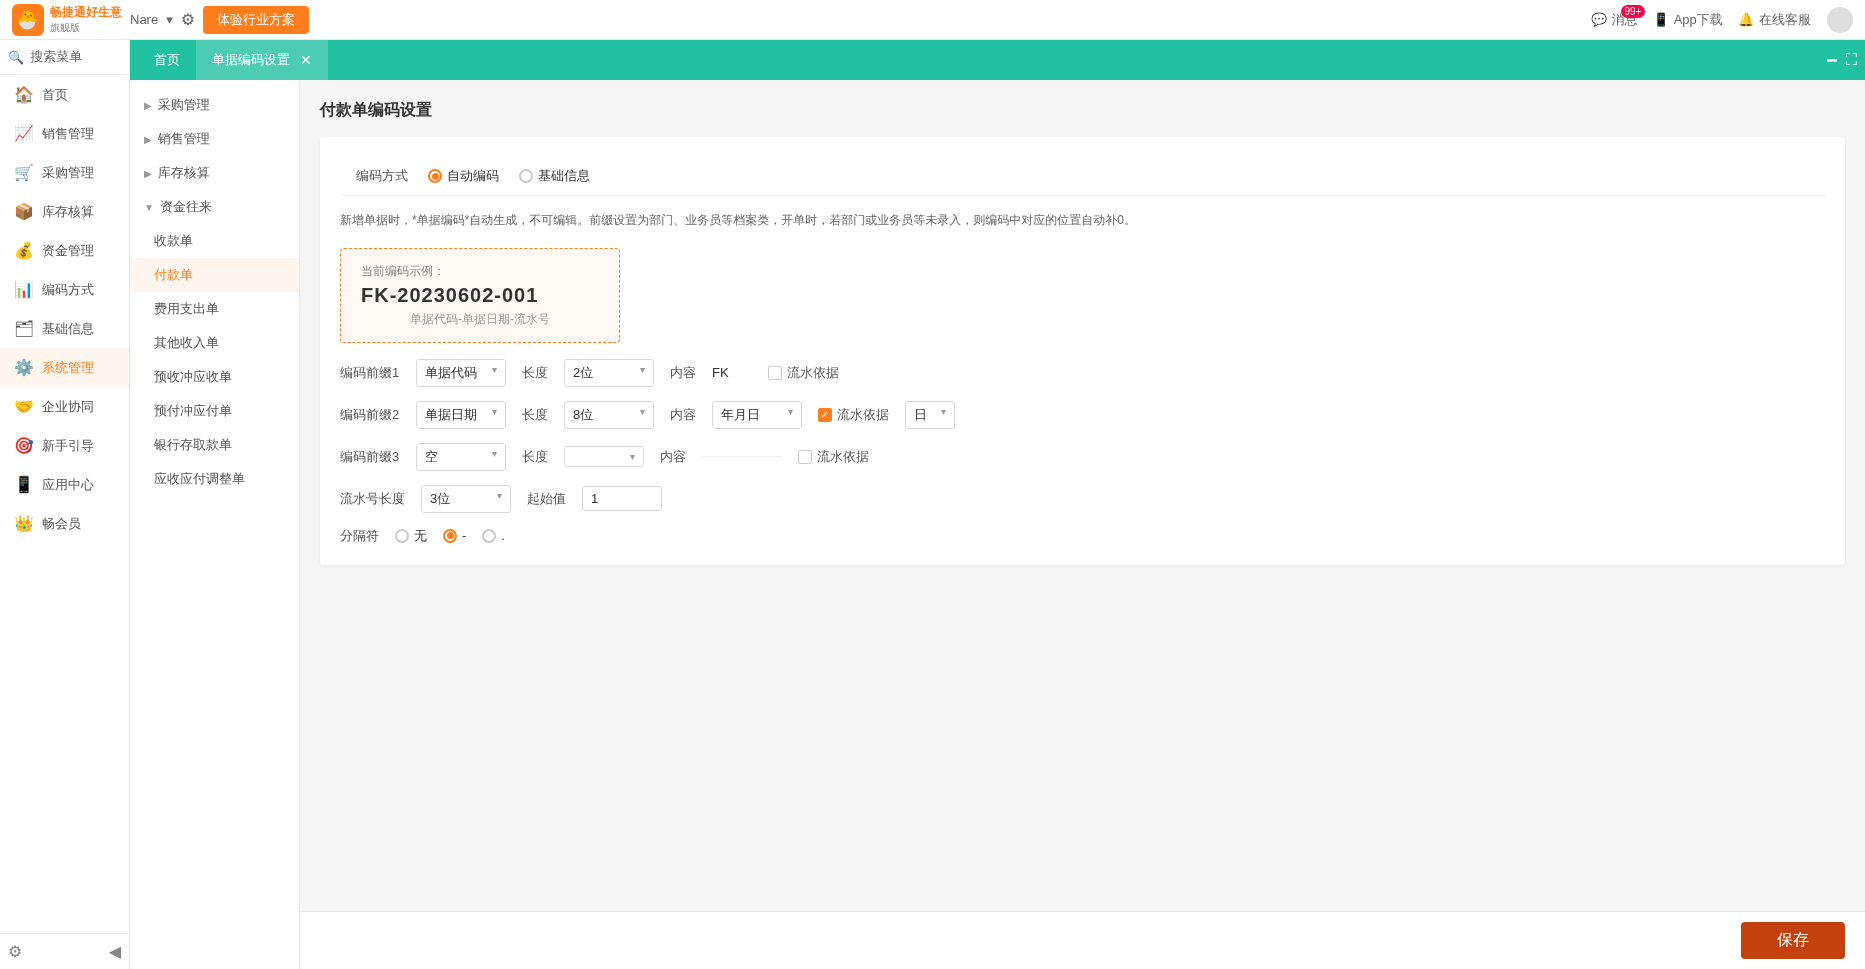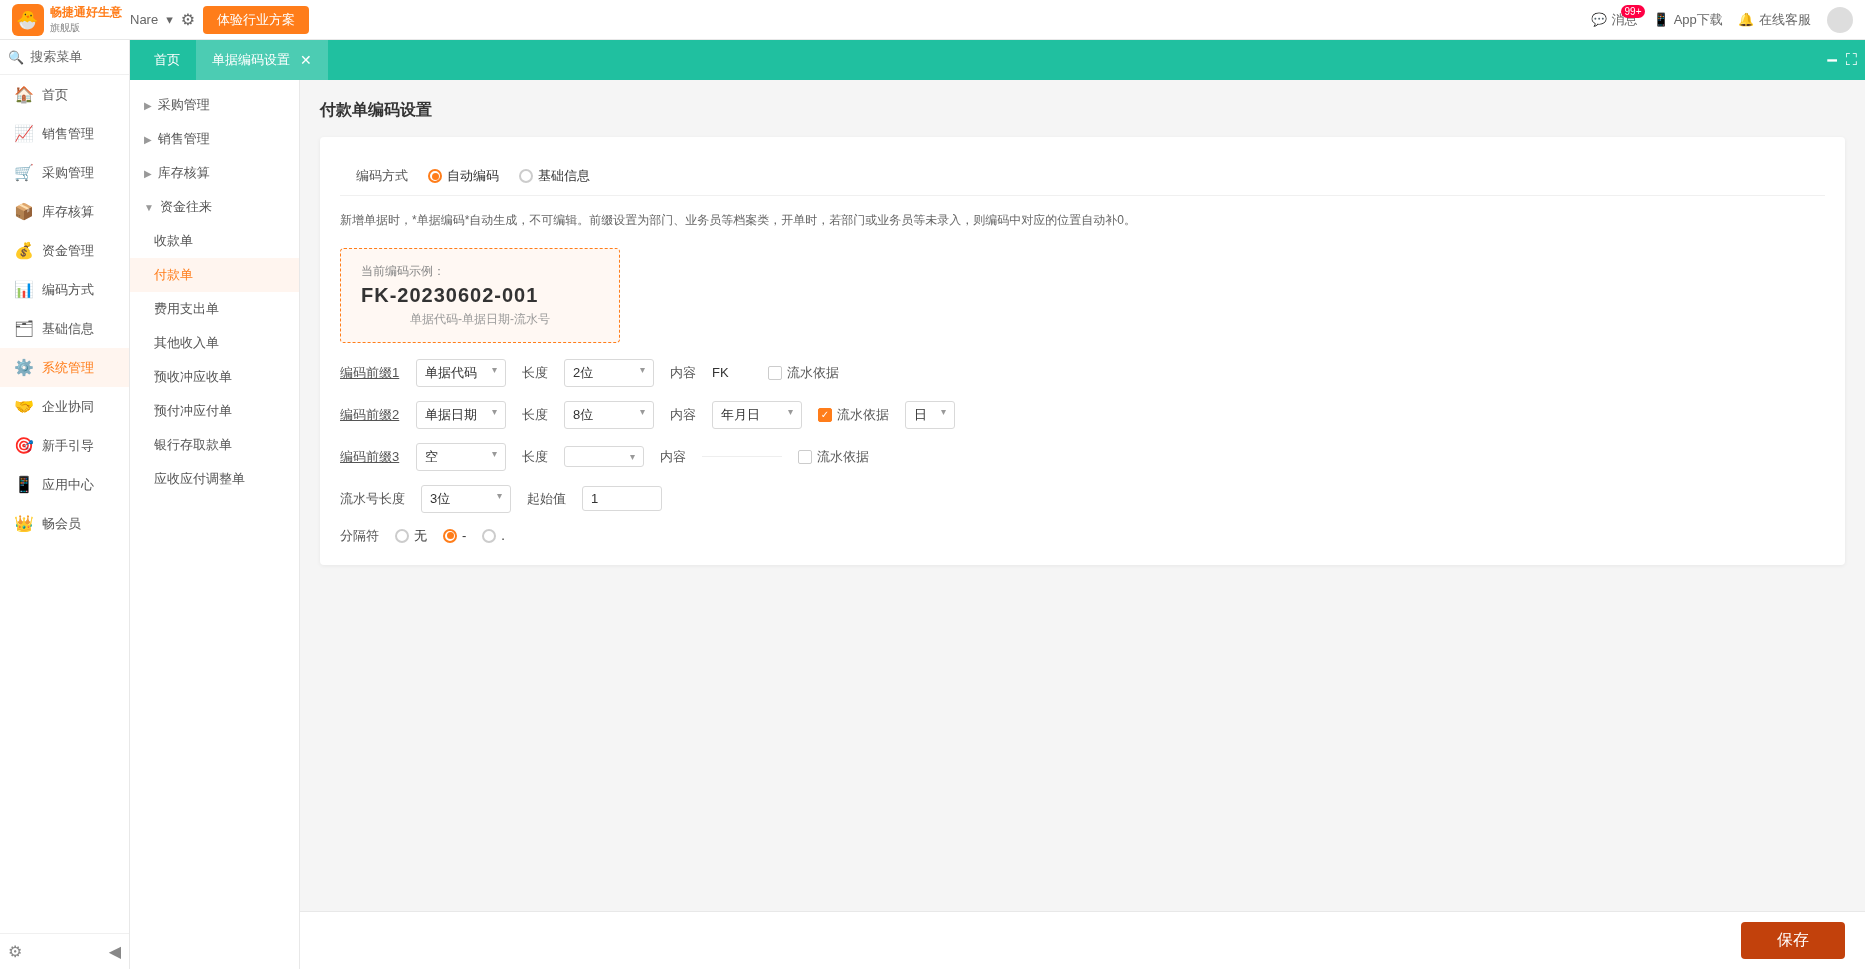--- a/index.html
+++ b/index.html
@@ -240,7 +240,7 @@
       gap: 16px;
       font-size: 13px;
     }
-    .form-label { color: #555; width: 60px; white-space: nowrap; text-decoration: underline; }
+    .form-label { color: #555; width: 60px; white-space: nowrap; }
     .select-box {
       display: flex;
       align-items: flex-start;

